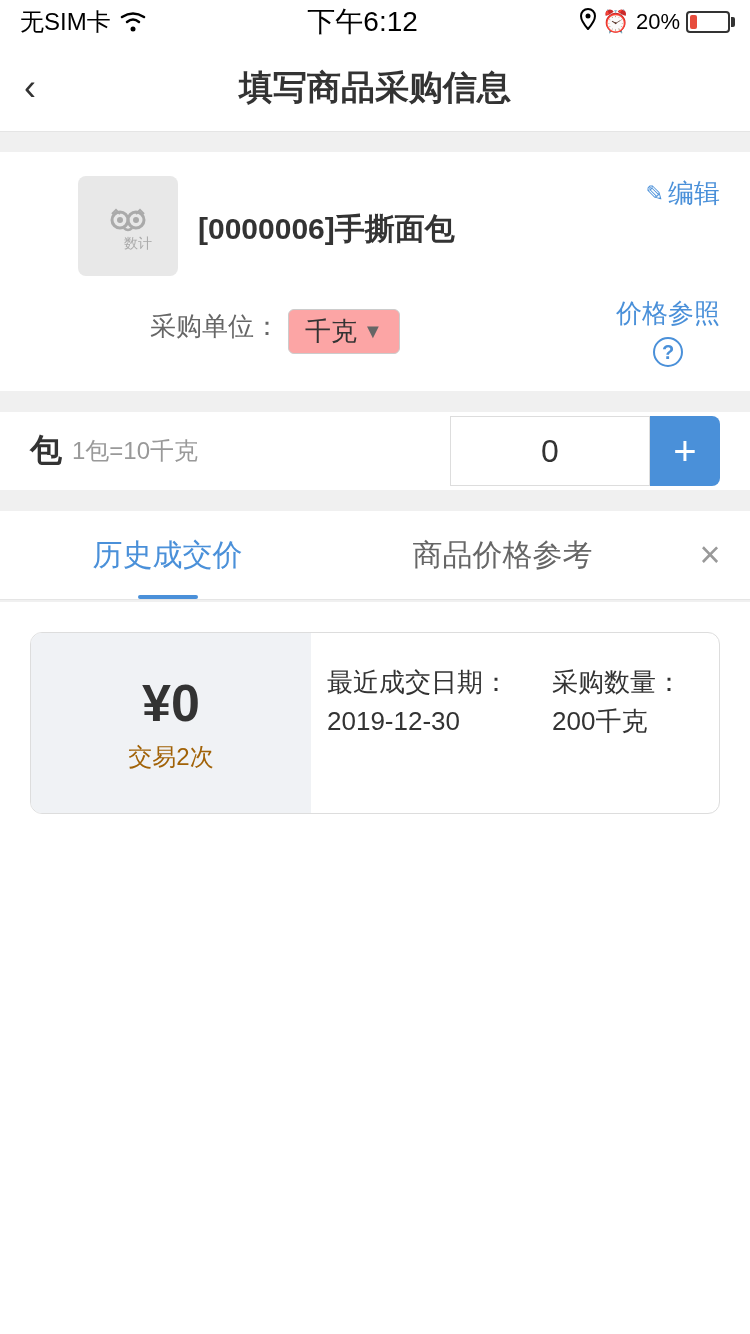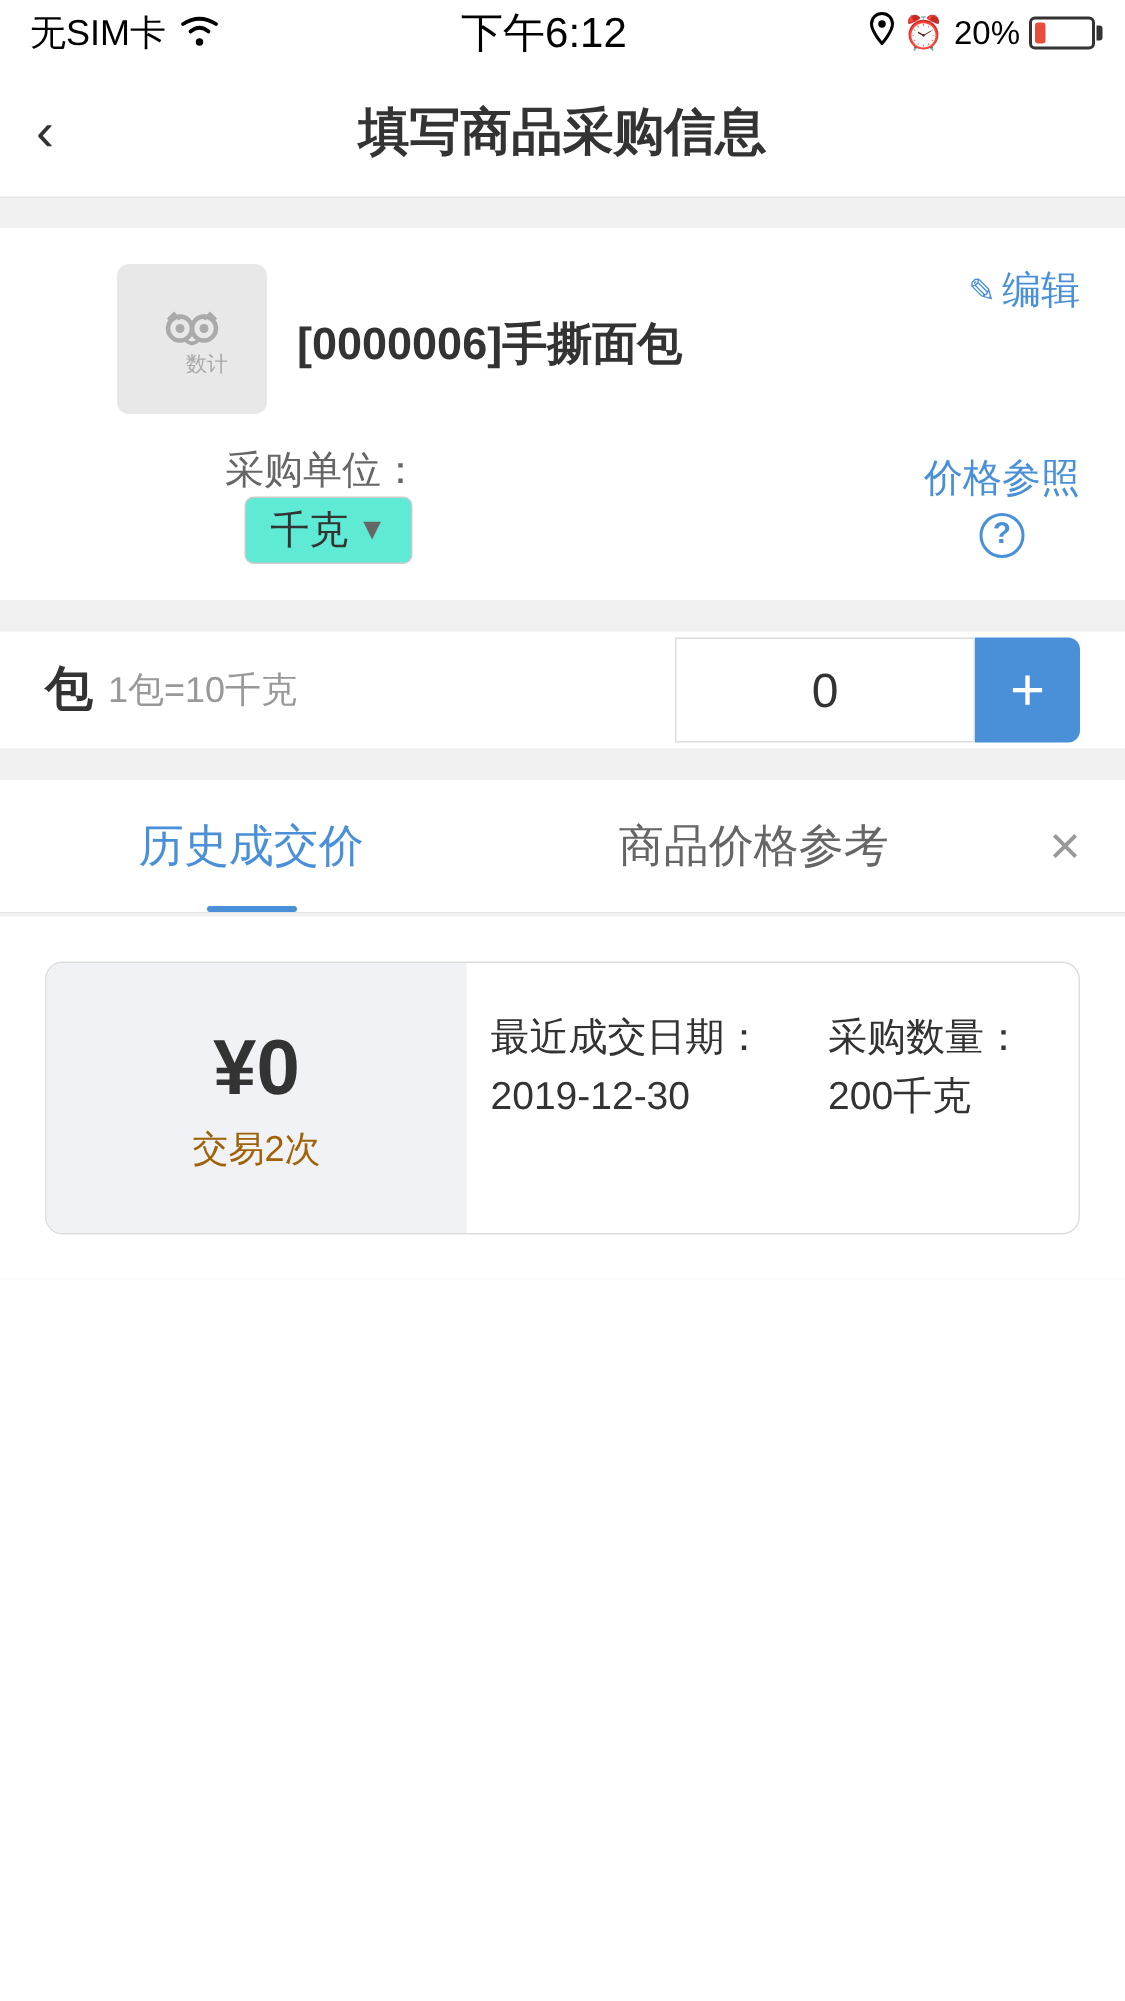--- a/index.html
+++ b/index.html
@@ -383,7 +383,7 @@
     </div>
   </div>
   <div class="product-unit-row">
-    <div style="display:flex;align-items:center;flex-direction:column;">
+    <div style="display:flex;align-items:flex-start;">
       <span class="unit-label">采购单位：</span>
       <div class="unit-select">
         <span>千克</span>

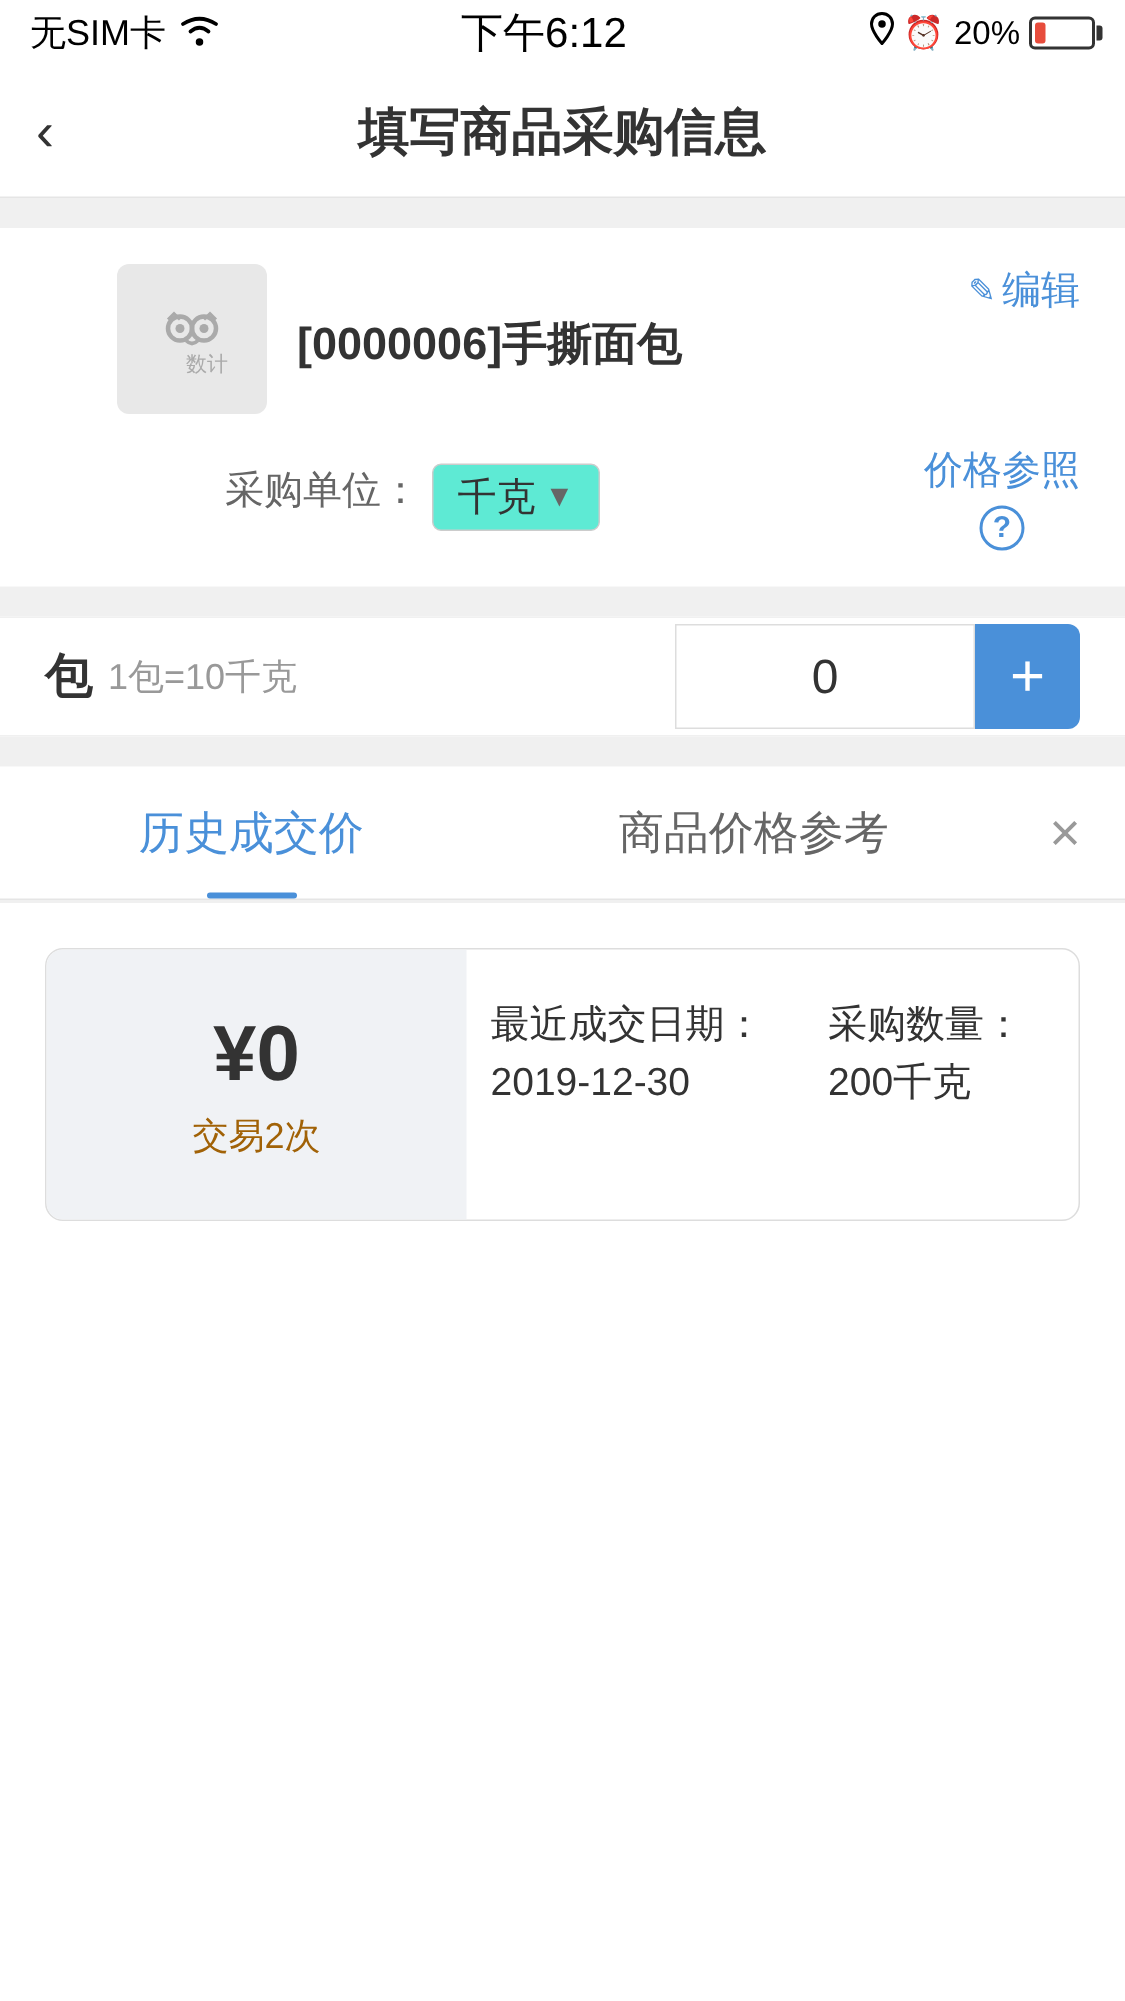--- a/index.html
+++ b/index.html
@@ -144,7 +144,7 @@
       padding: 4px 16px;
       font-size: 26px;
       color: #333;
-      background: #5eead4;
+      background: #fca5a5;
       cursor: pointer;
       gap: 6px;
       margin-left: 8px;

